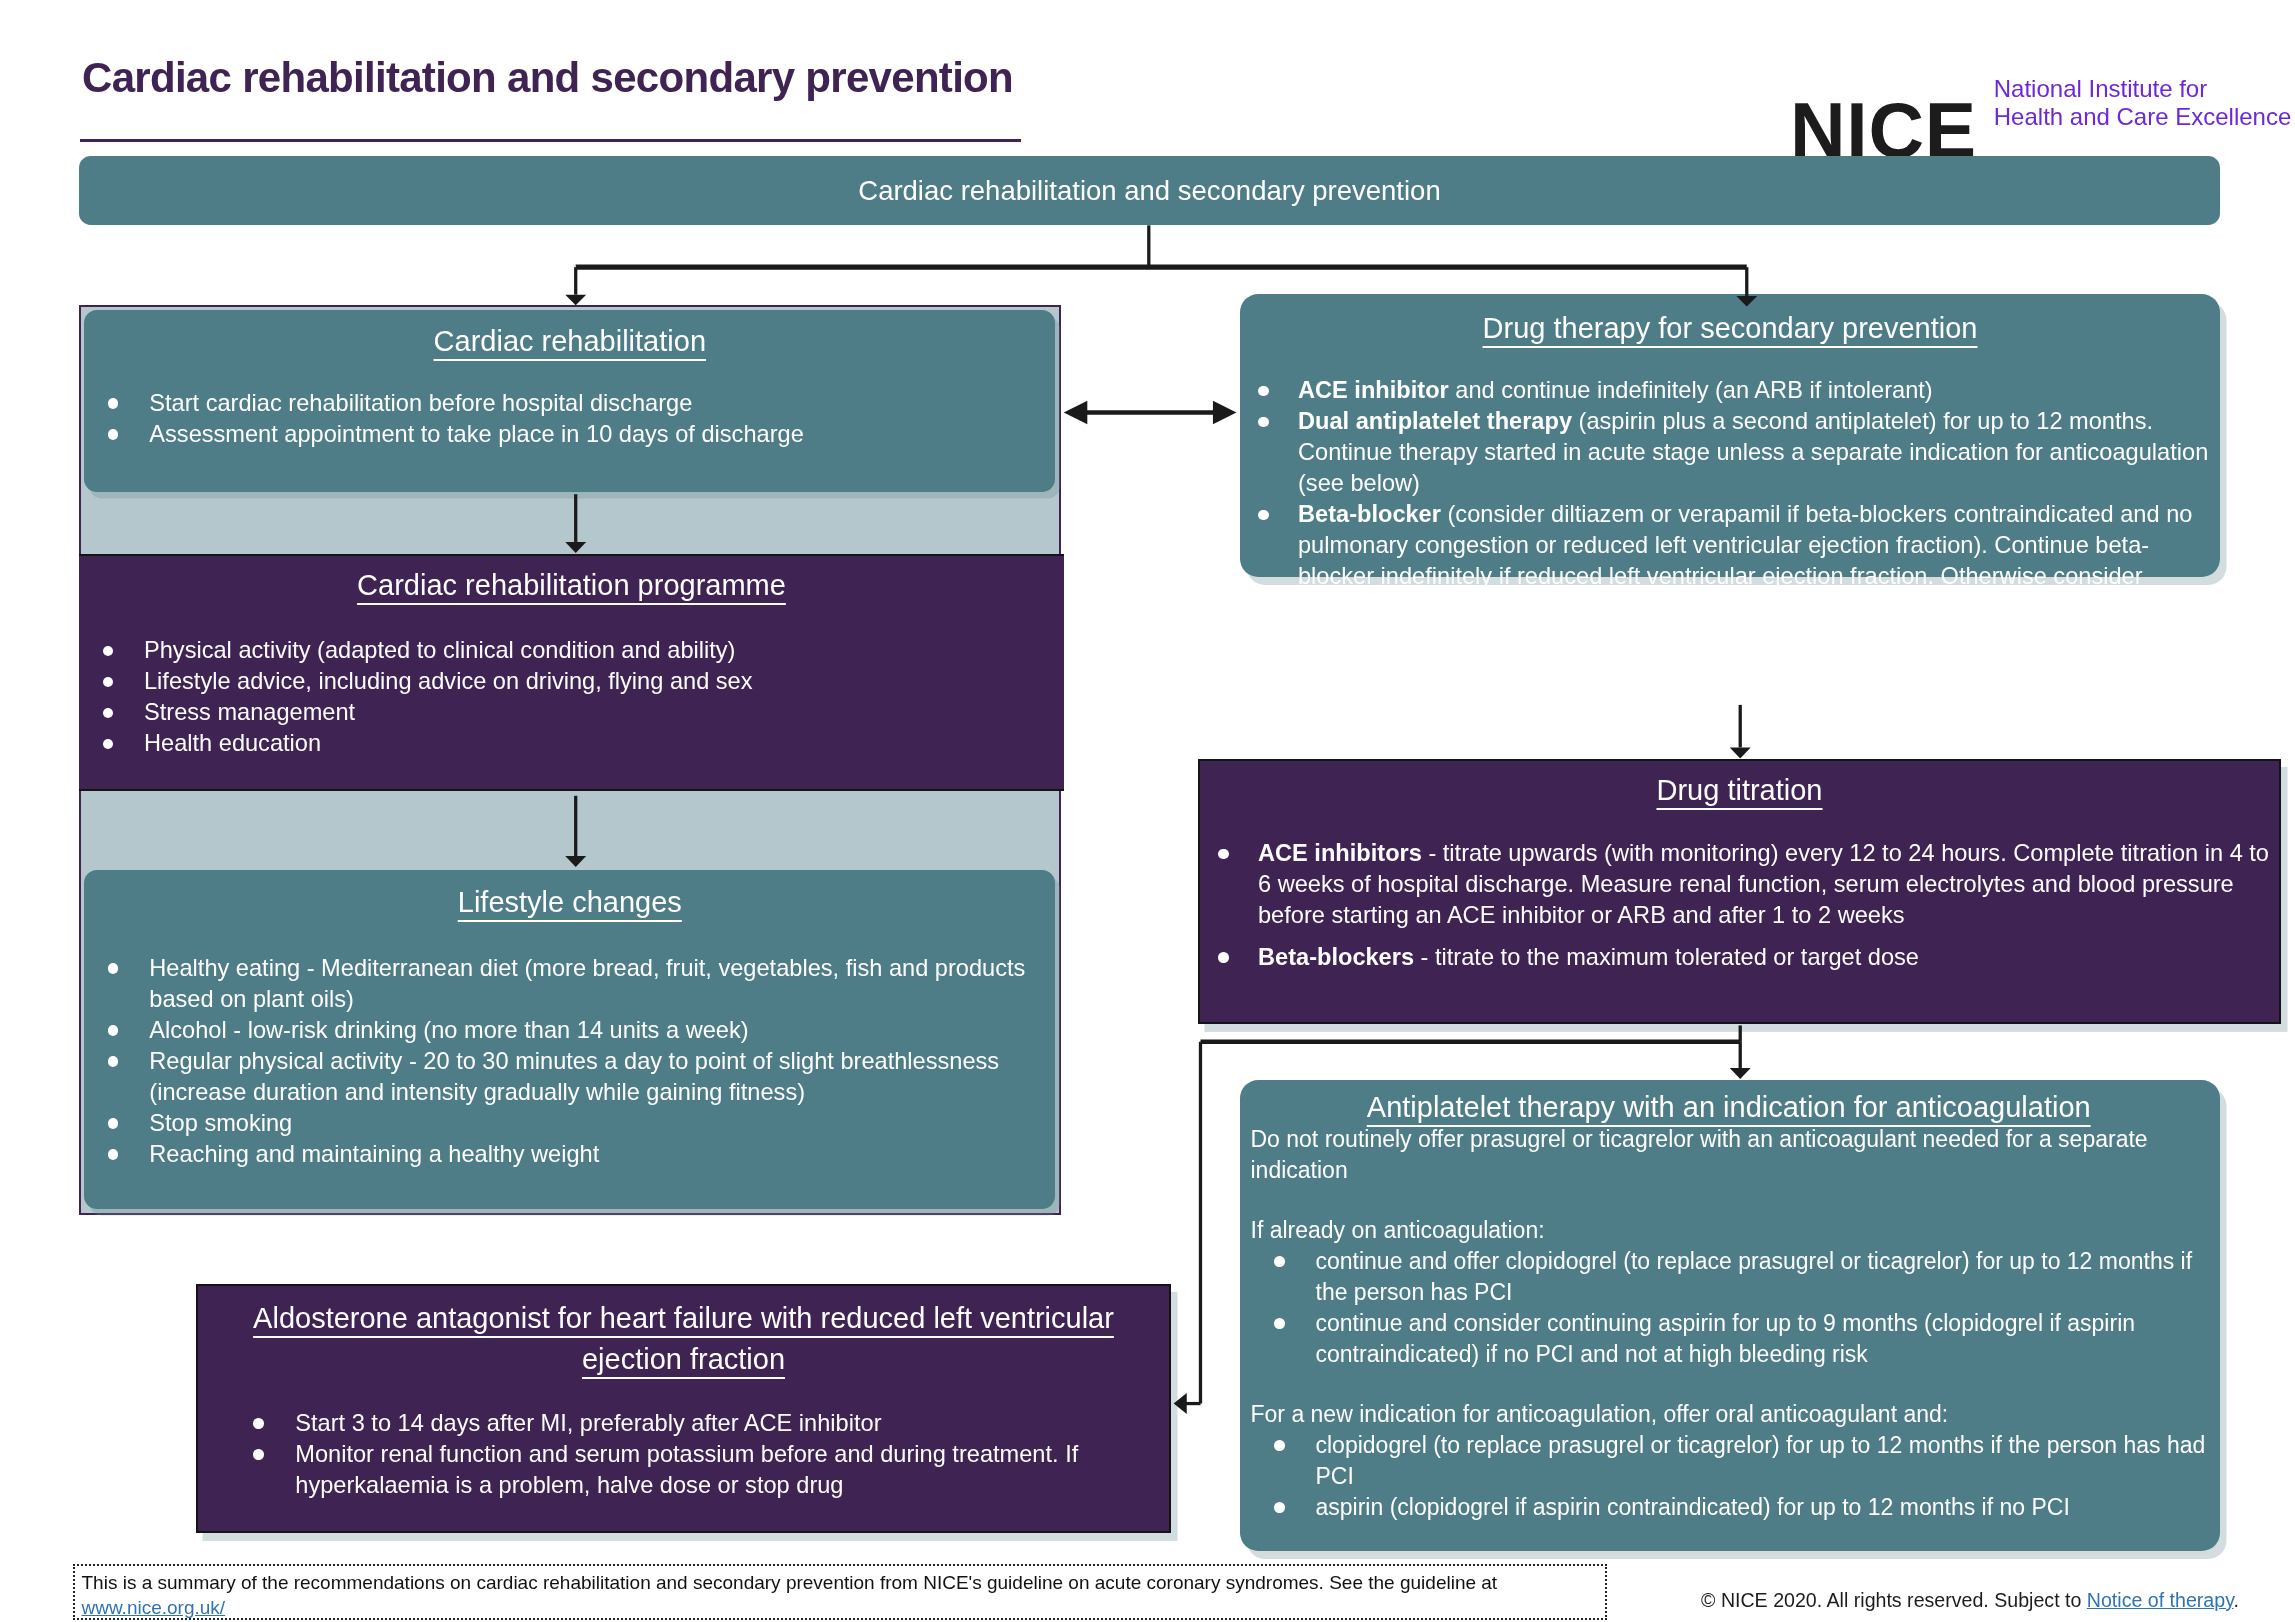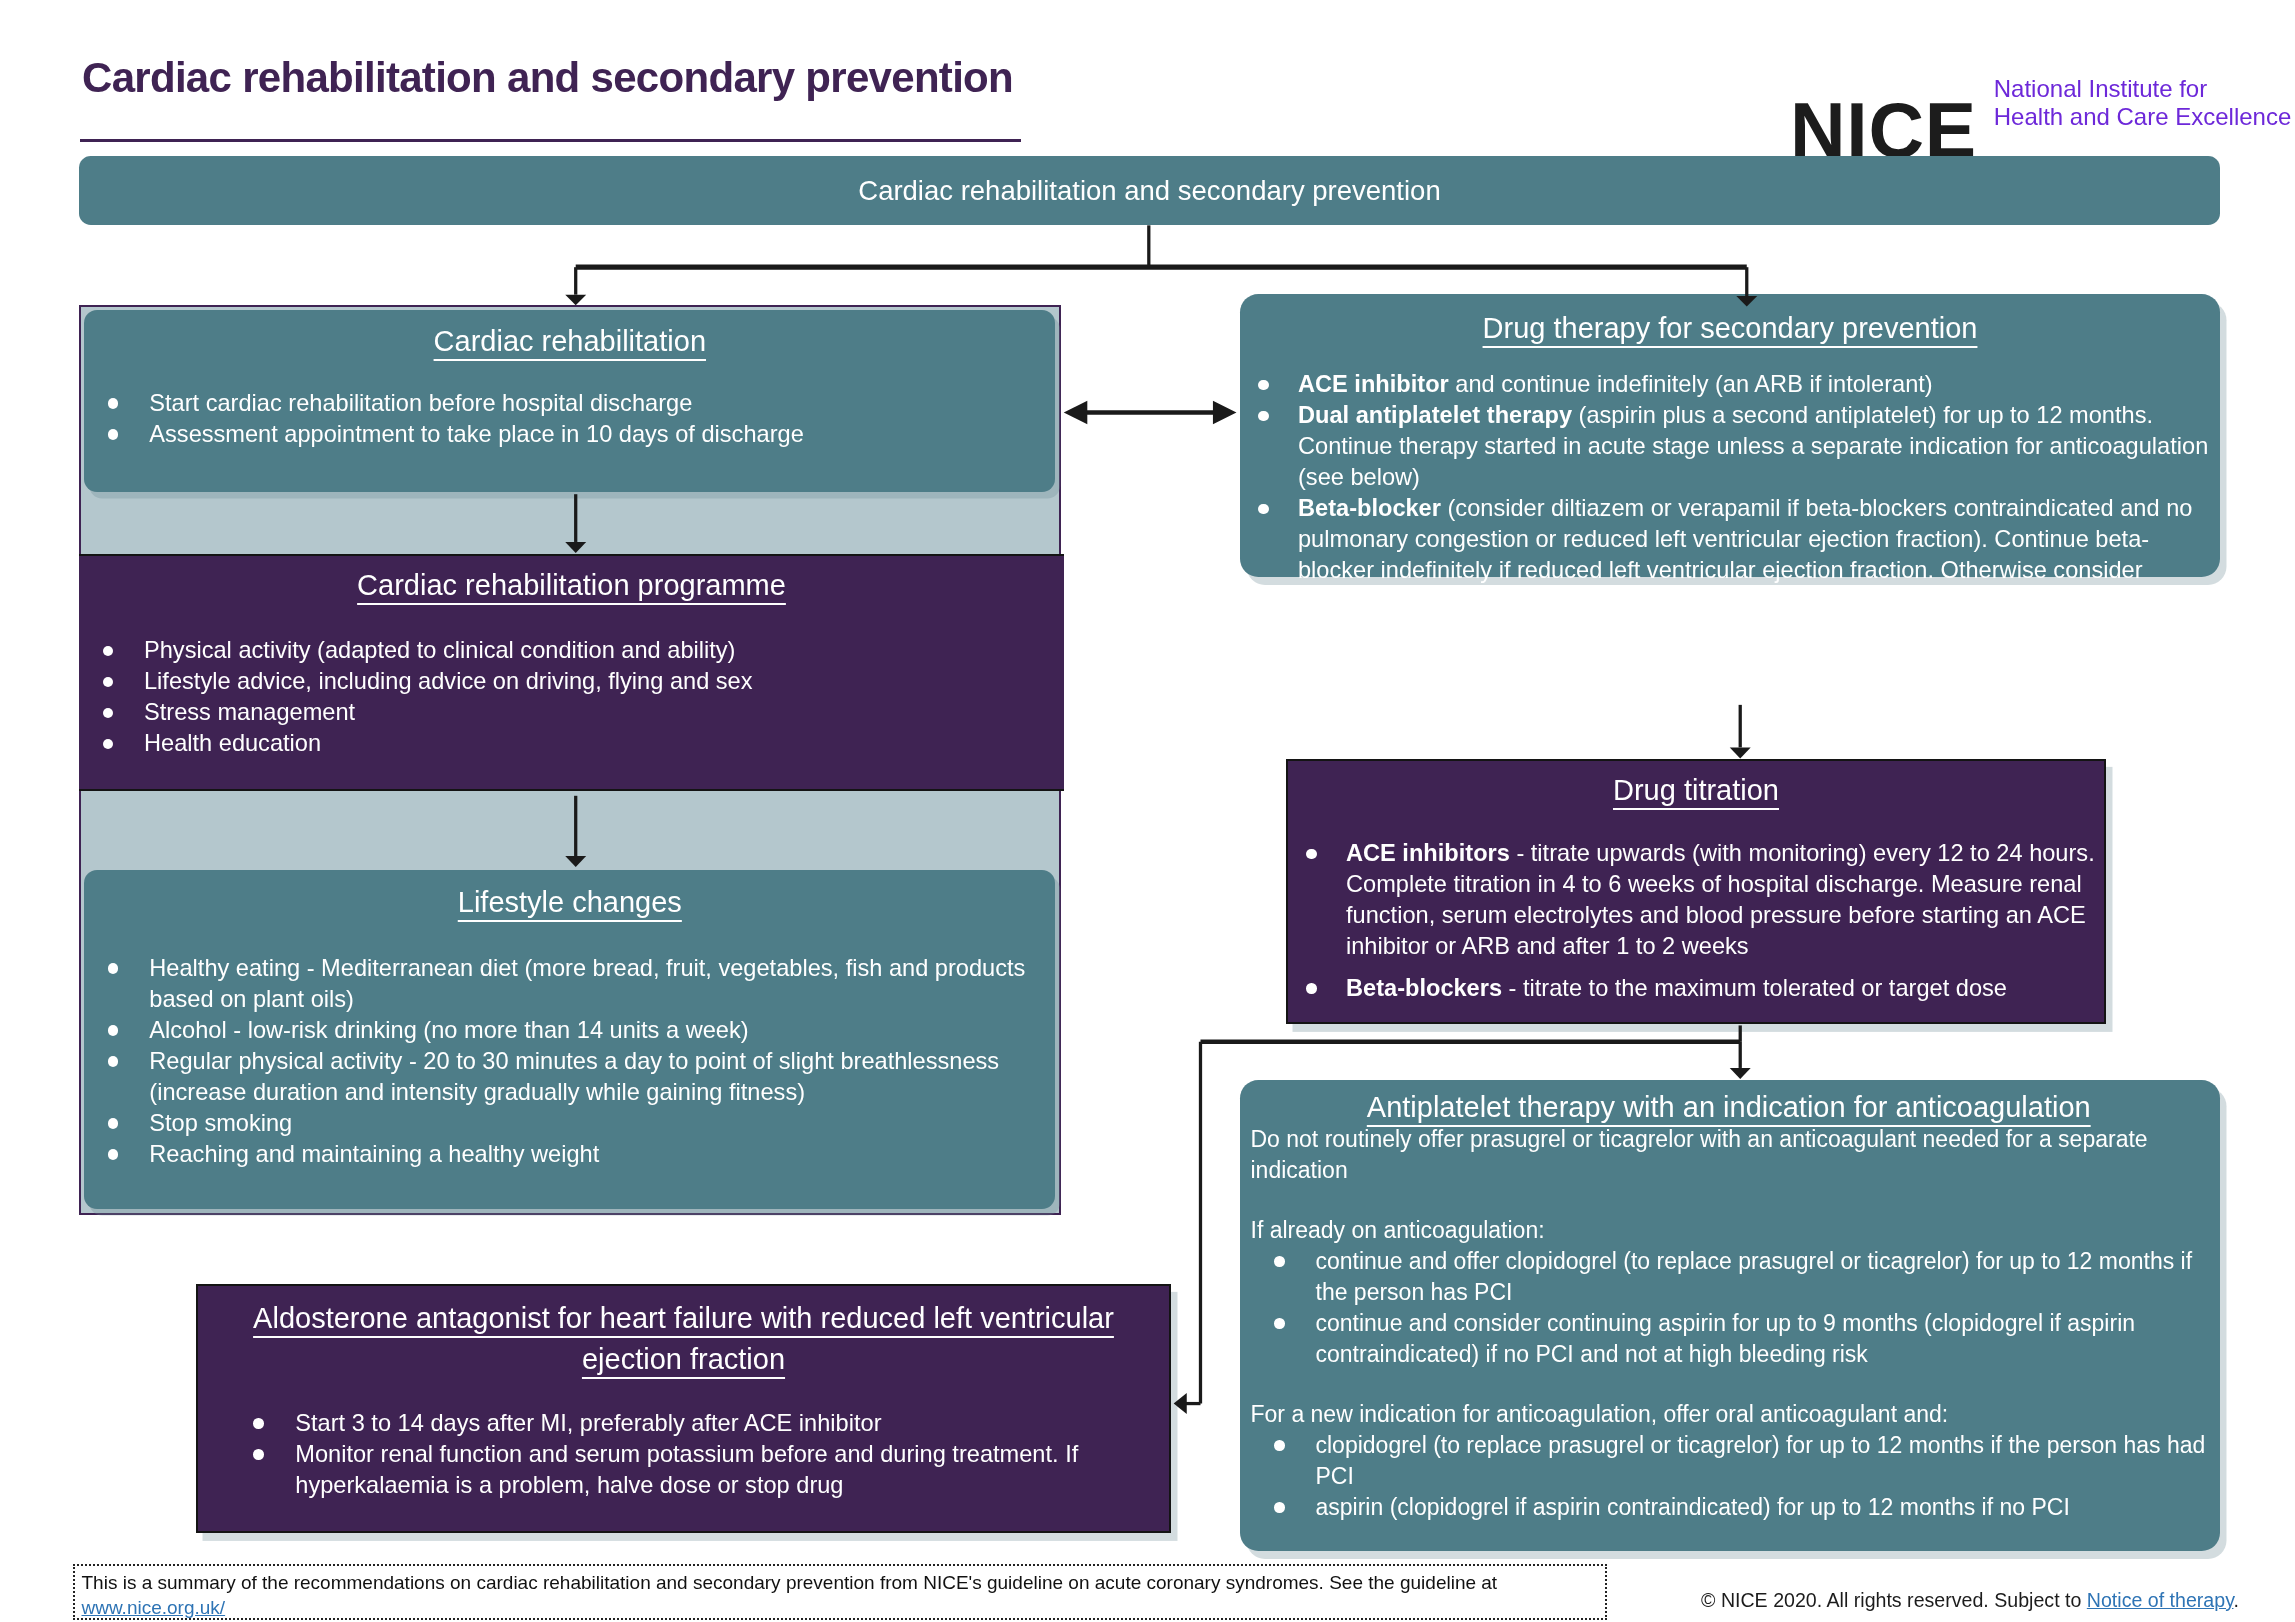--- a/index.html
+++ b/index.html
@@ -79,7 +79,7 @@
     box-shadow:6.5px 7.9px 0 rgba(110,140,150,0.30);
     padding-top:18px;
   }
-  .box-dtherapy .bullets { margin-top:24px; }
+  .box-dtherapy .bullets { margin-top:30px; }
   .box-dtherapy .bullets li { padding-left:58px; }
   .box-dtherapy .bullets li::before { left:18.3px; }
 

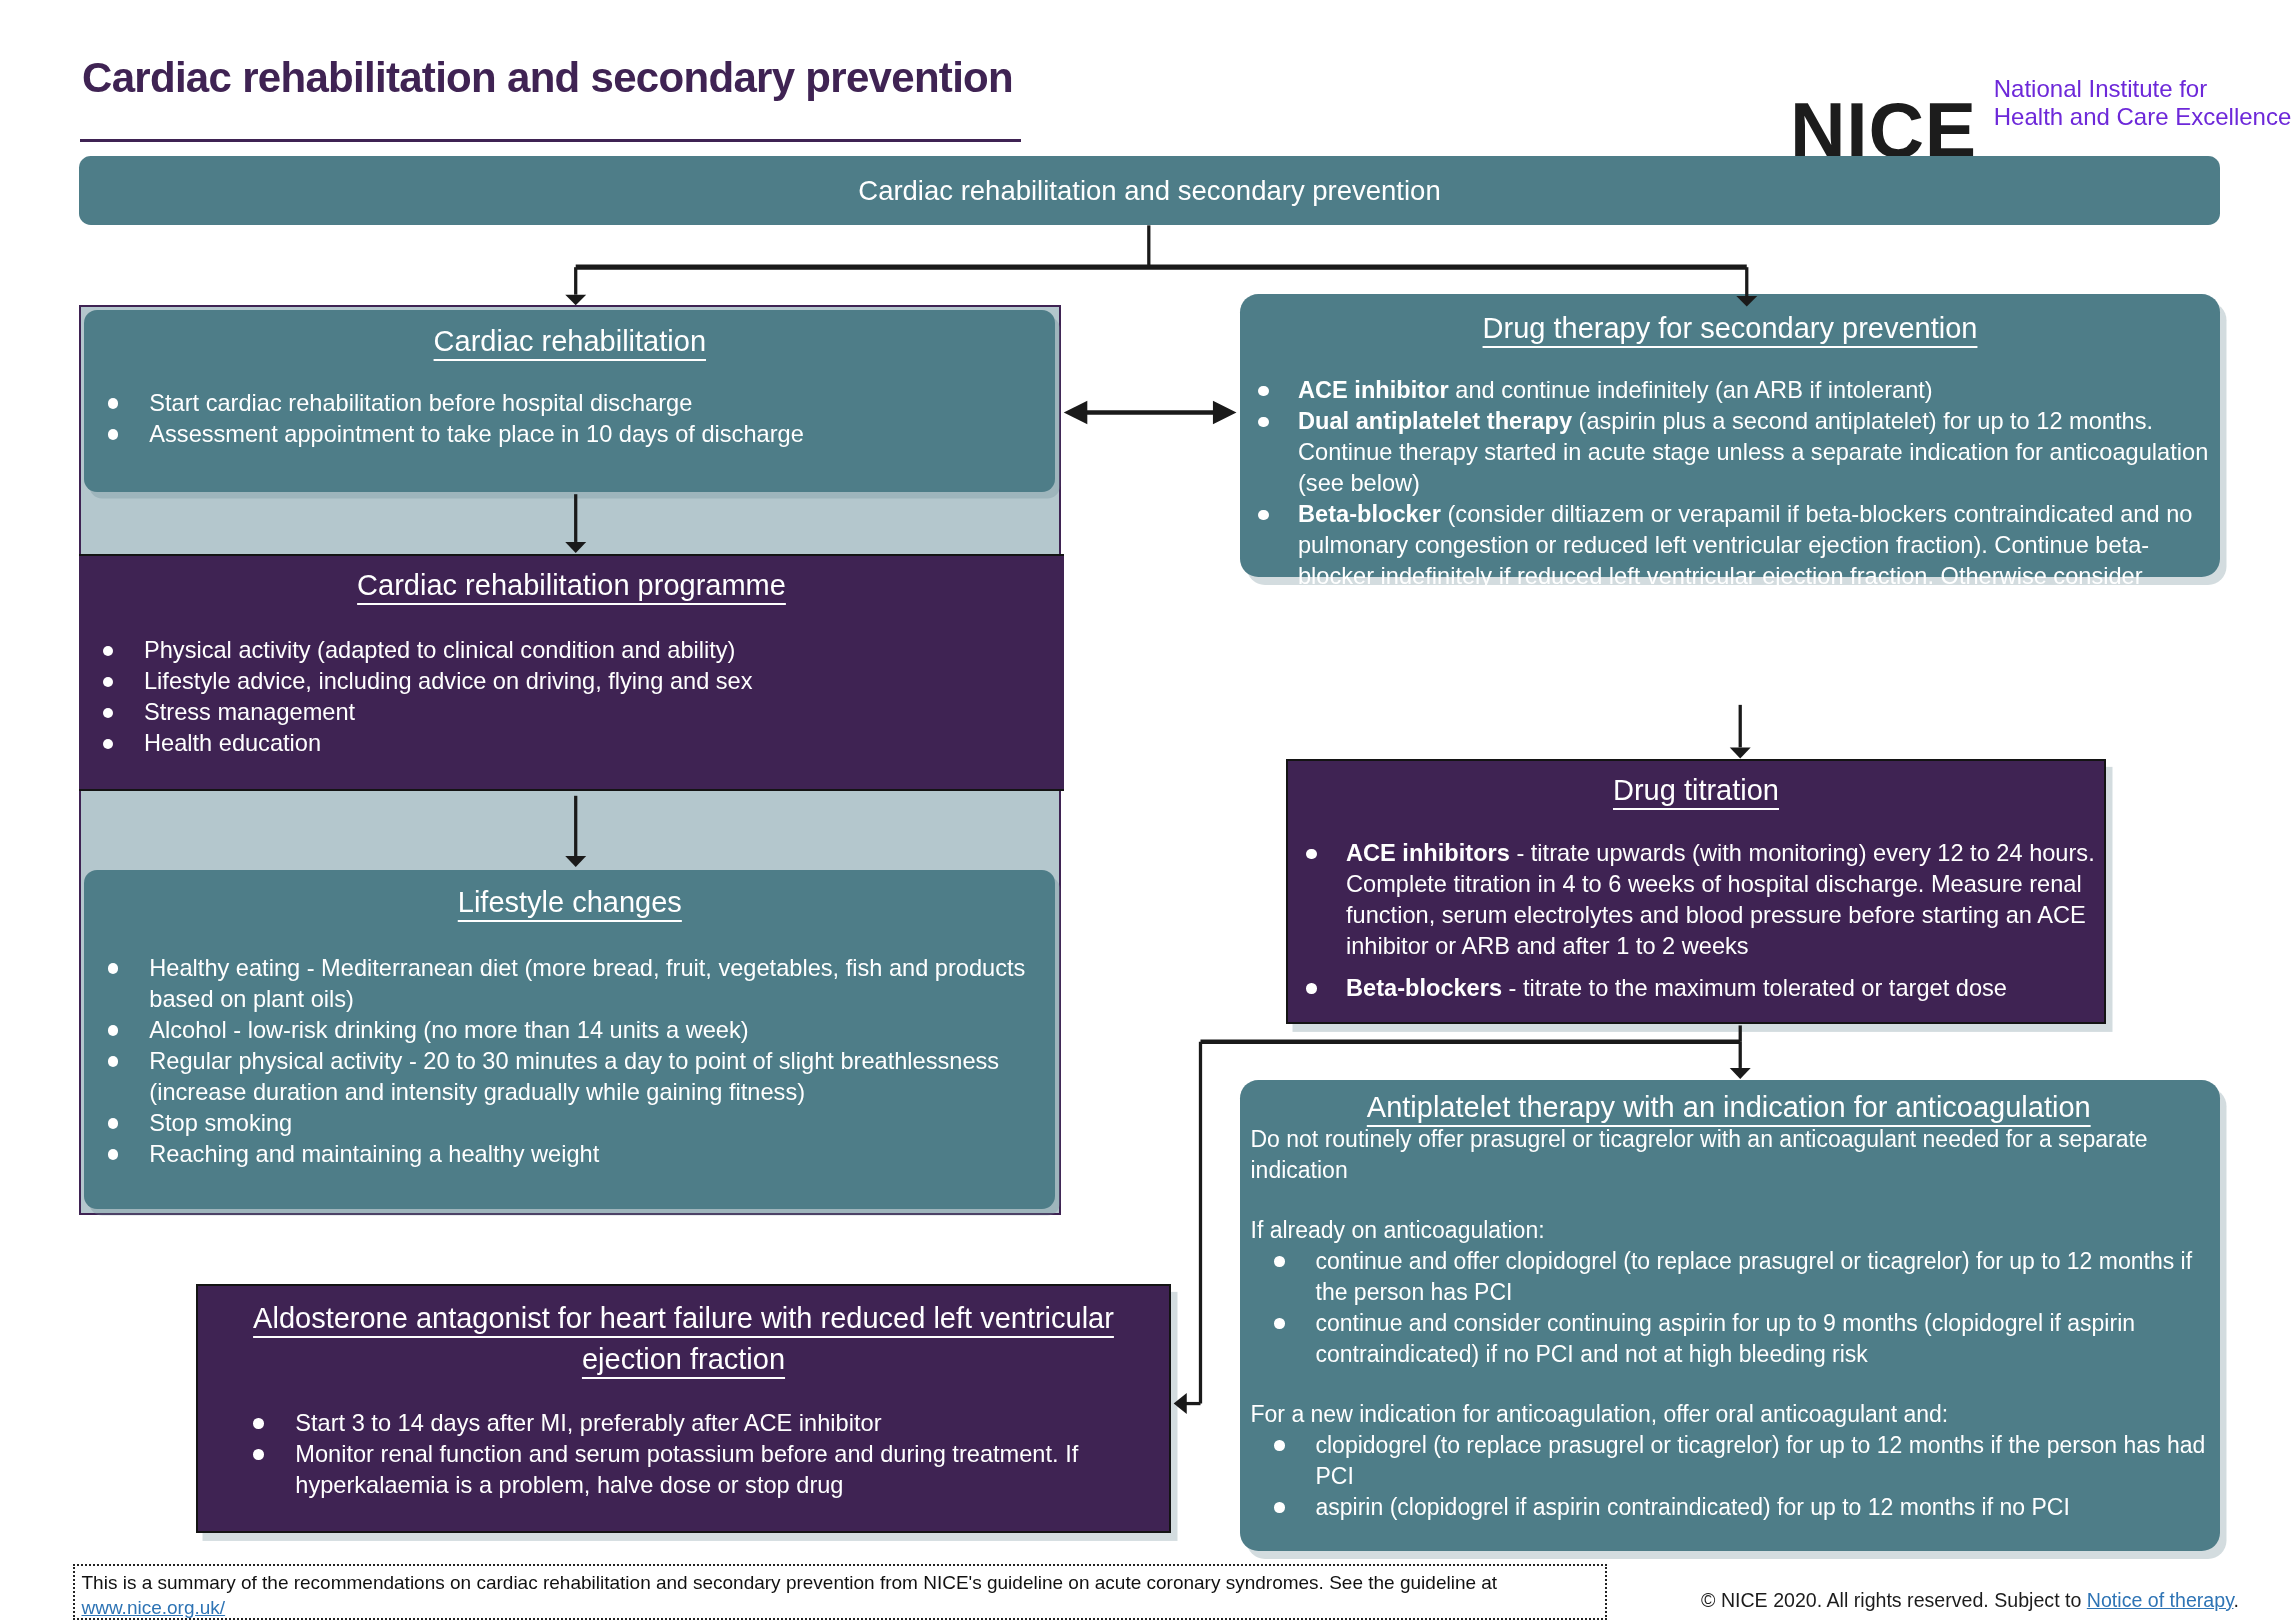--- a/index.html
+++ b/index.html
@@ -84,7 +84,7 @@
   .box-dtherapy .bullets li::before { left:18.3px; }
 
   .box-titration {
-    position:absolute; left:1286px; top:759px; width:820px; height:265px;
+    position:absolute; left:1198px; top:759px; width:1083px; height:265px;
     background:#3f2353; border:2.6px solid #141414;
     box-shadow:6.5px 7.9px 0 rgba(110,140,150,0.30);
     padding-top:13px;

